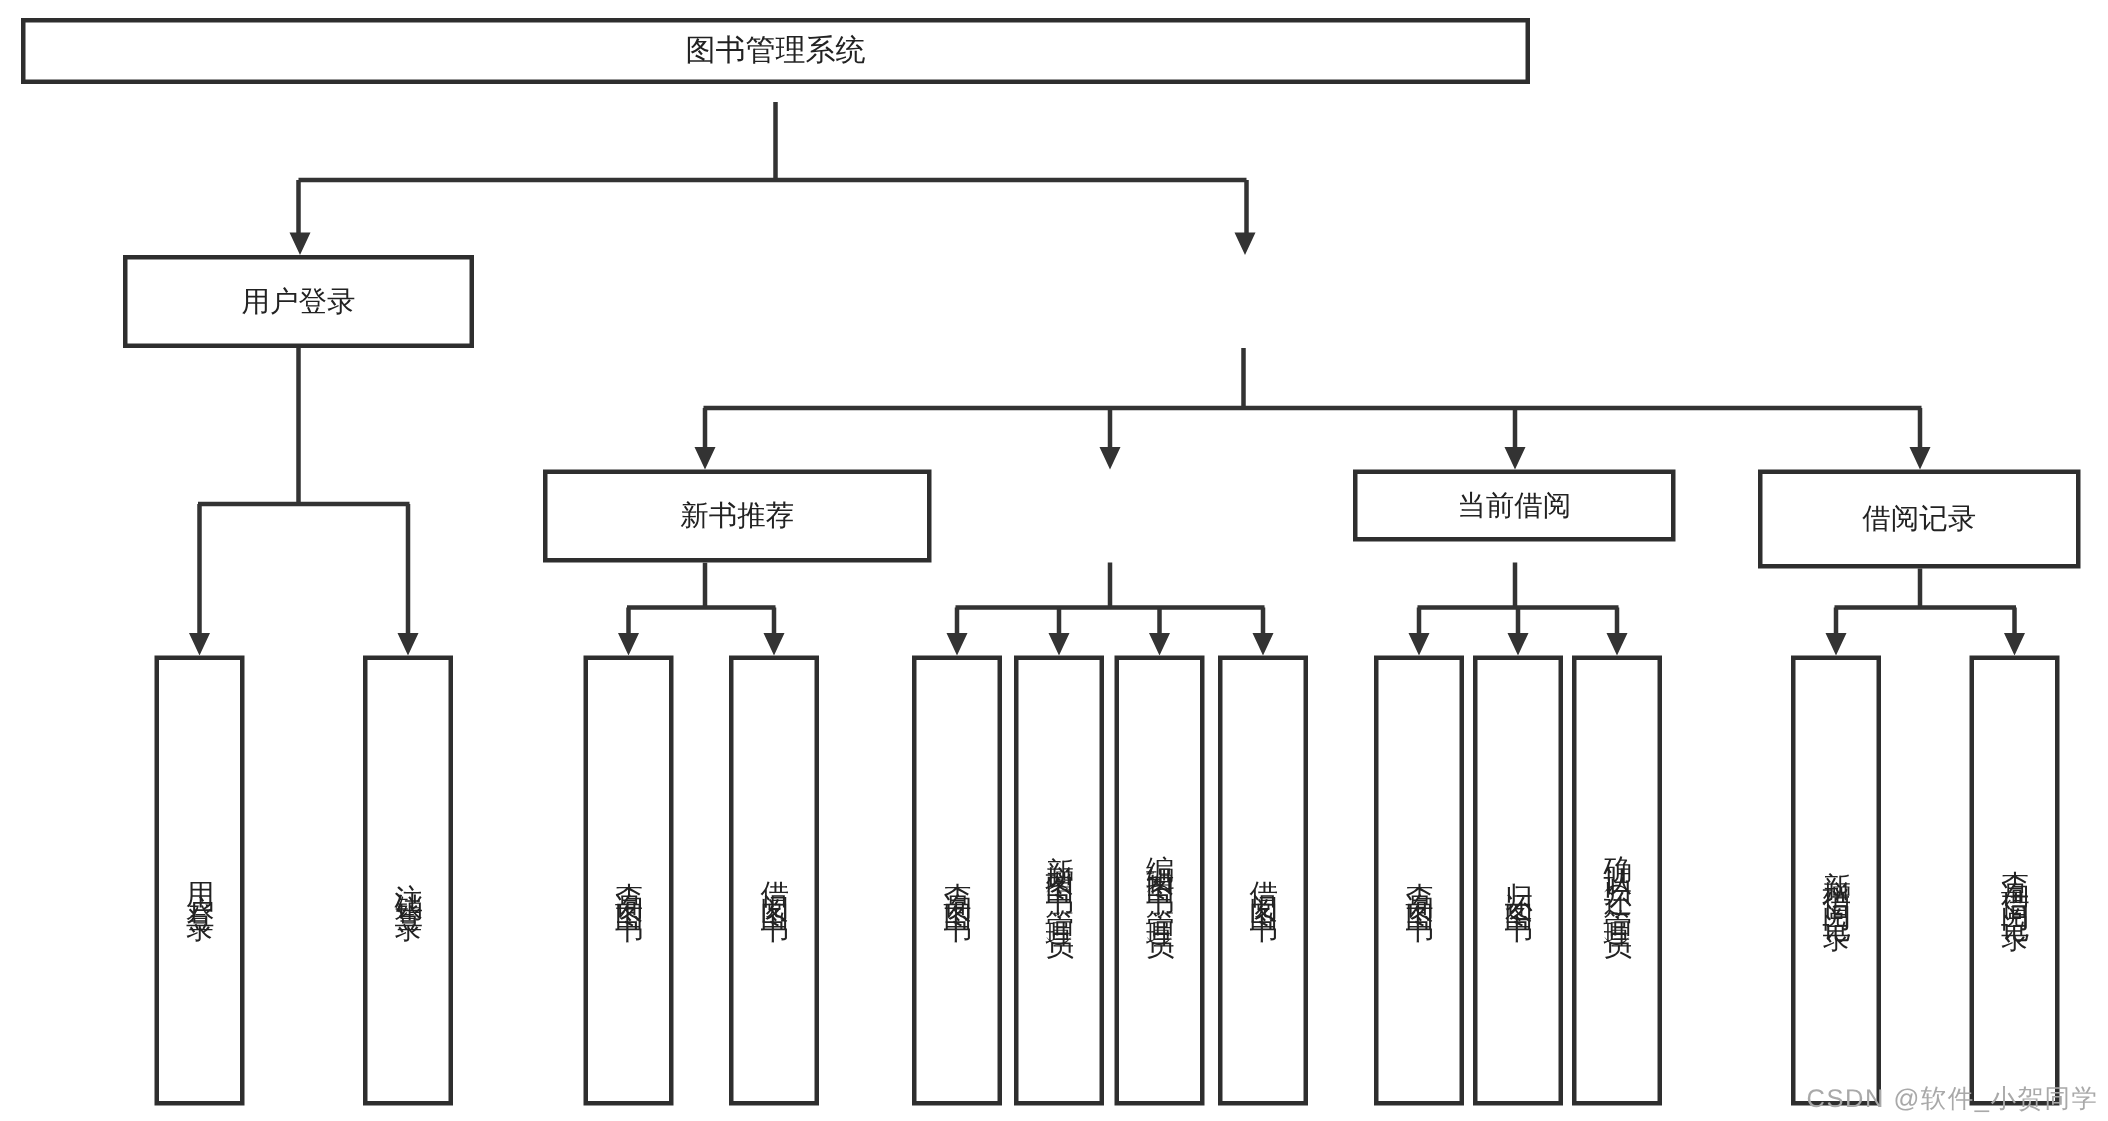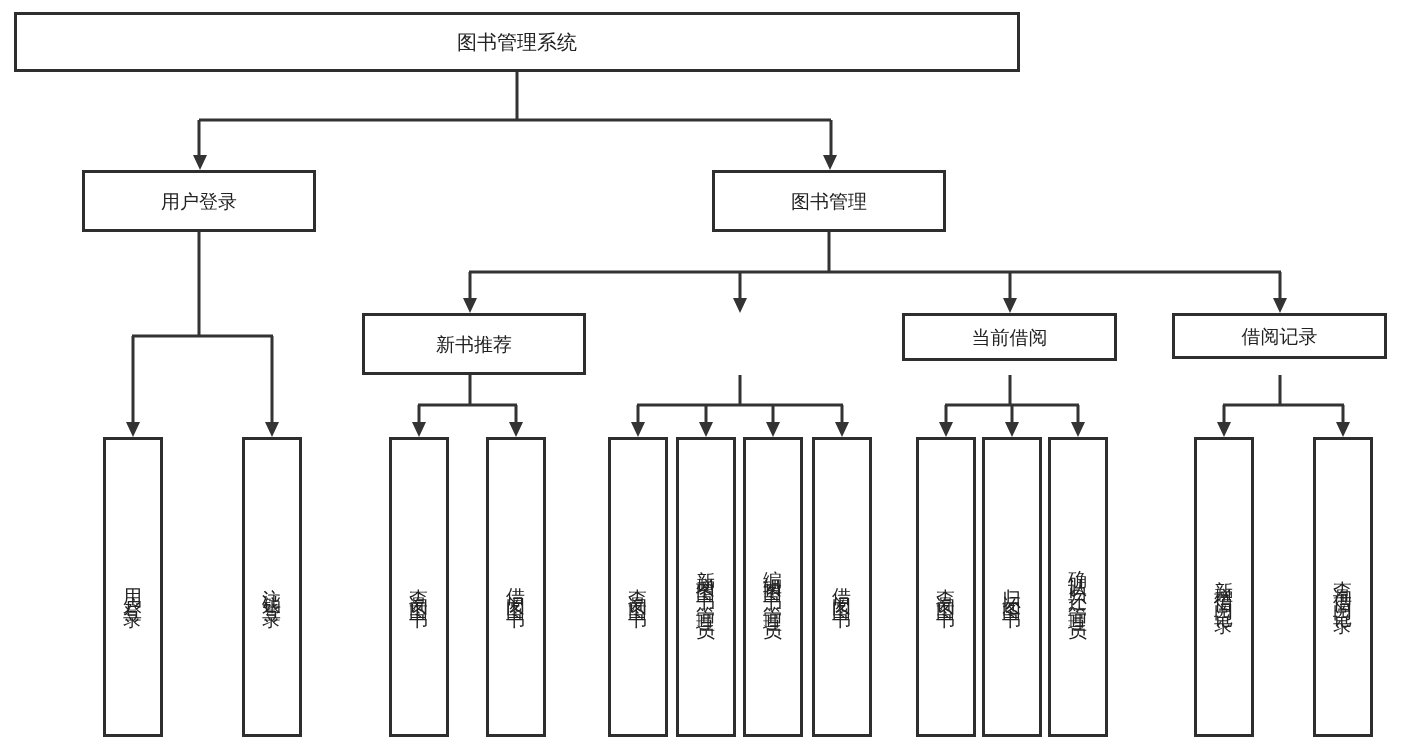--- a/index.html
+++ b/index.html
@@ -48,7 +48,7 @@
          M1217 422h14L1224 437z M1336 422h14L1343 437z"></path>
   </svg>
 
-  <div class="hbox root" style="left:14px;top:12px;width:1006px;height:60px">
+  <div class="hbox root" style="left:14px;top:12px;width:1006px;height:44px">
     <span>图书管理系统</span>
   </div>
 

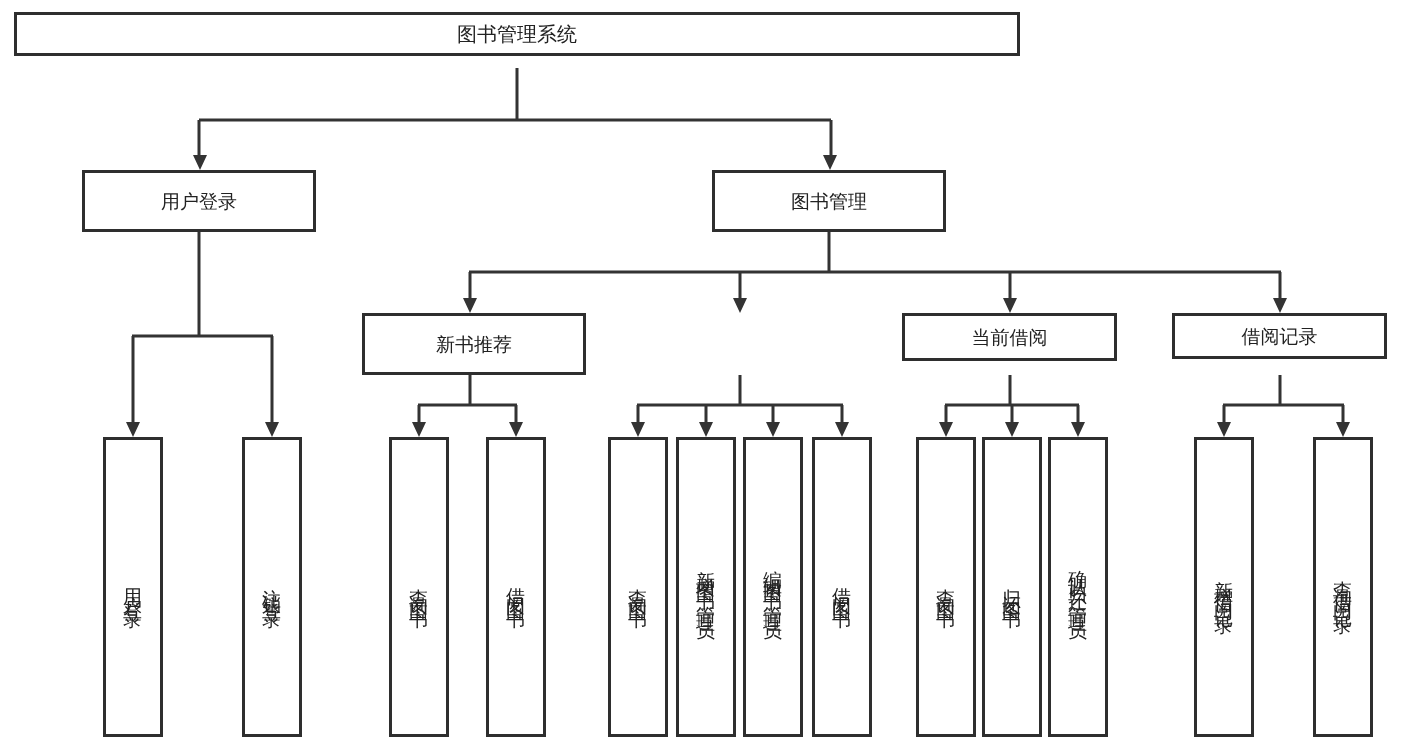--- a/index.html
+++ b/index.html
@@ -55,9 +55,6 @@
   <div class="hbox" style="left:82px;top:170px;width:234px;height:62px">
     <span>用户登录</span>
   </div>
-  <div class="hbox" style="left:712px;top:170px;width:234px;height:62px">
-    <span>图书管理</span>
-  </div>
 
   <div class="hbox" style="left:362px;top:313px;width:224px;height:62px">
     <span>新书推荐</span>

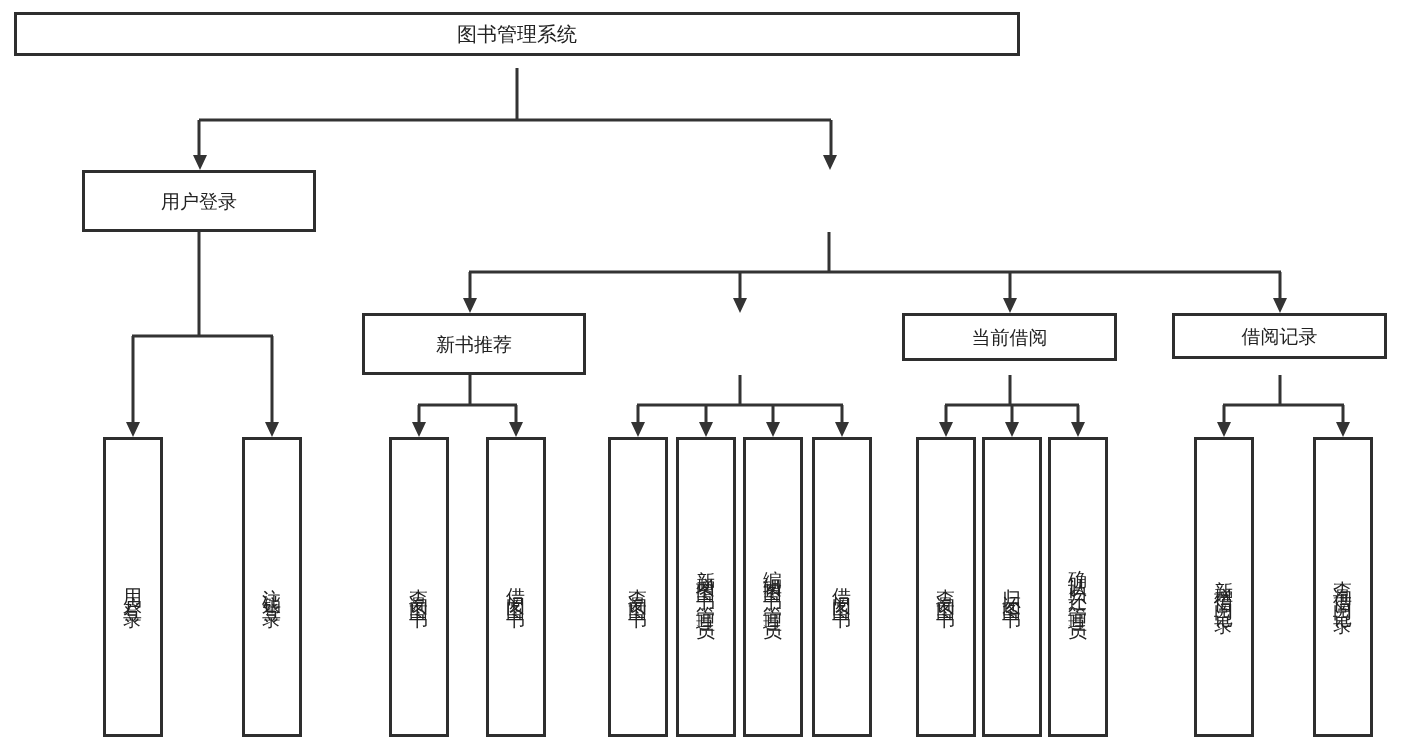--- a/index.html
+++ b/index.html
@@ -56,7 +56,7 @@
     <span>用户登录</span>
   </div>
 
-  <div class="hbox" style="left:362px;top:313px;width:224px;height:62px">
+  <div class="hbox" style="left:362px;top:313px;width:259px;height:62px">
     <span>新书推荐</span>
   </div>
   <div class="hbox" style="left:902px;top:313px;width:215px;height:48px">

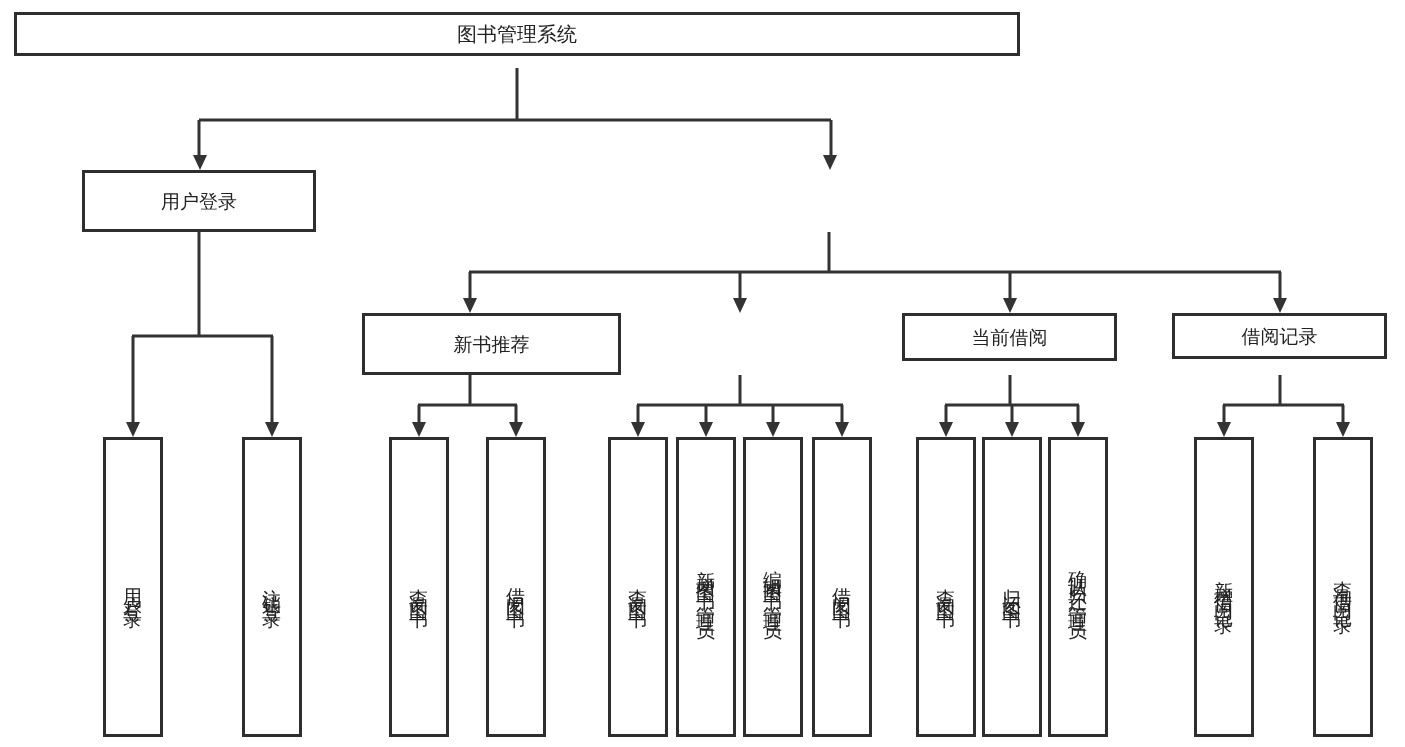--- a/index.html
+++ b/index.html
@@ -62,7 +62,7 @@
   <div class="hbox" style="left:902px;top:313px;width:215px;height:48px">
     <span>当前借阅</span>
   </div>
-  <div class="hbox" style="left:1172px;top:313px;width:215px;height:46px">
+  <div class="hbox" style="left:1172px;top:313px;width:215px;height:66px">
     <span>借阅记录</span>
   </div>
 

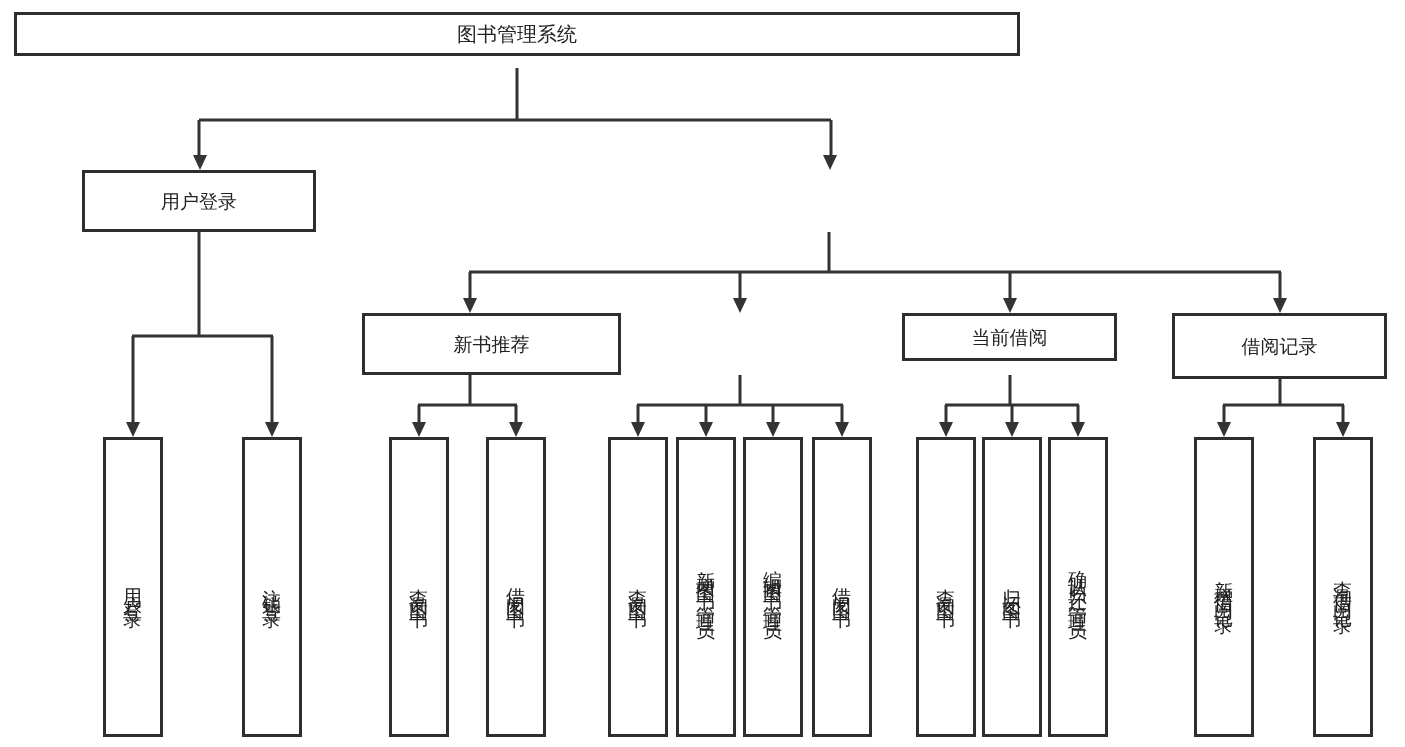--- a/index.html
+++ b/index.html
@@ -106,6 +106,7 @@
     <span>查询借阅记录</span>
   </div>
 
+  <div class="watermark">CSDN @软件_小贺同学</div>
 </div>
 
 </body></html>

